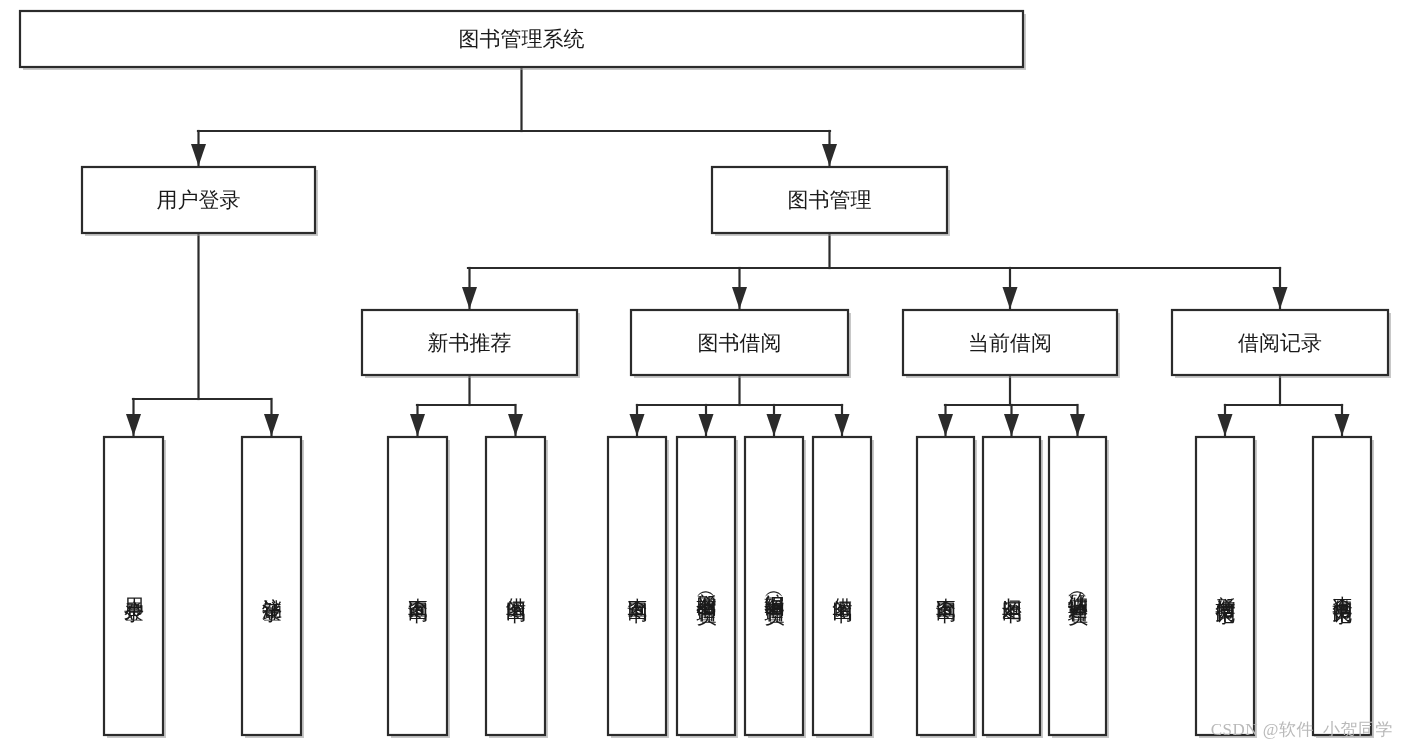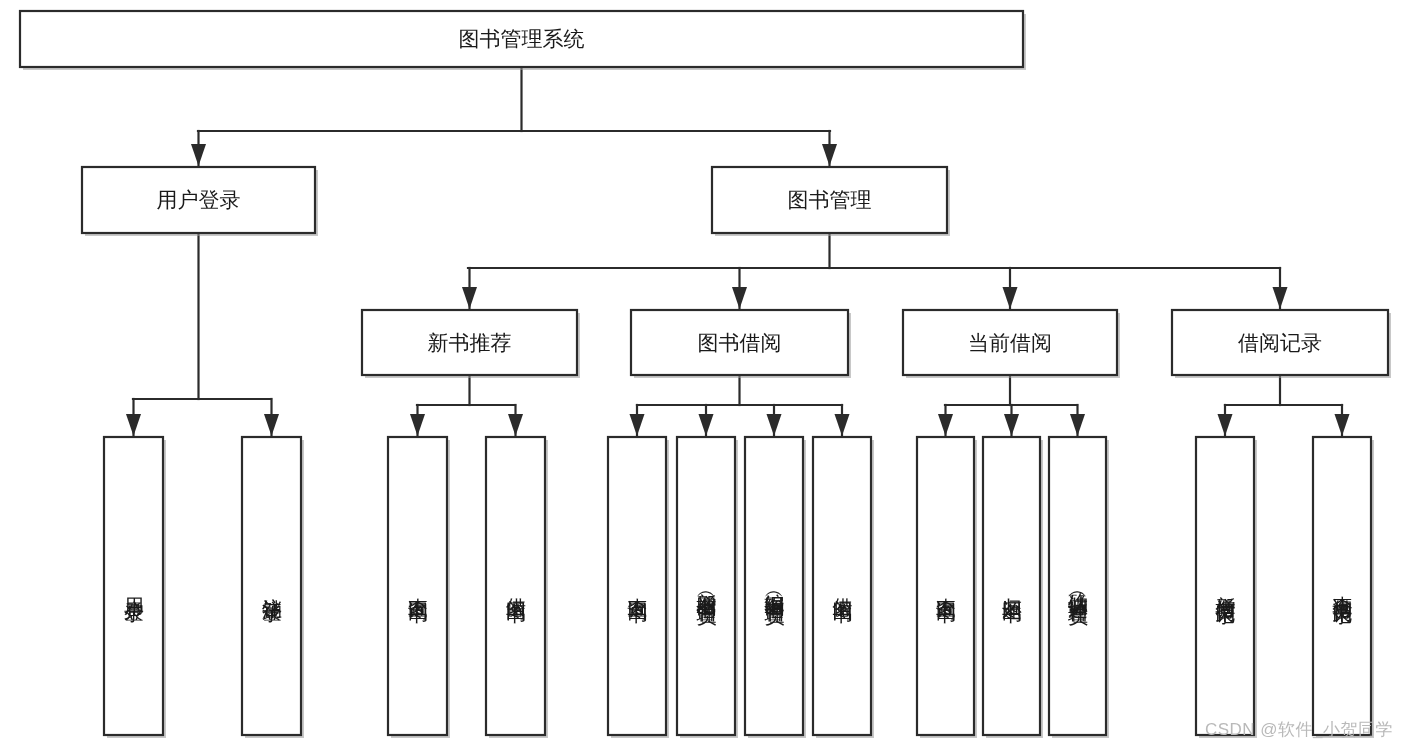--- a/index.html
+++ b/index.html
@@ -66,7 +66,7 @@
     position: absolute;
     right: 12px;
     bottom: 6px;
-    font-family: Liberation Sans, sans-serif;
+    font-family: Liberation Serif, serif;
     font-size: 17px;
     color: #b9b9b9;
     white-space: nowrap;

